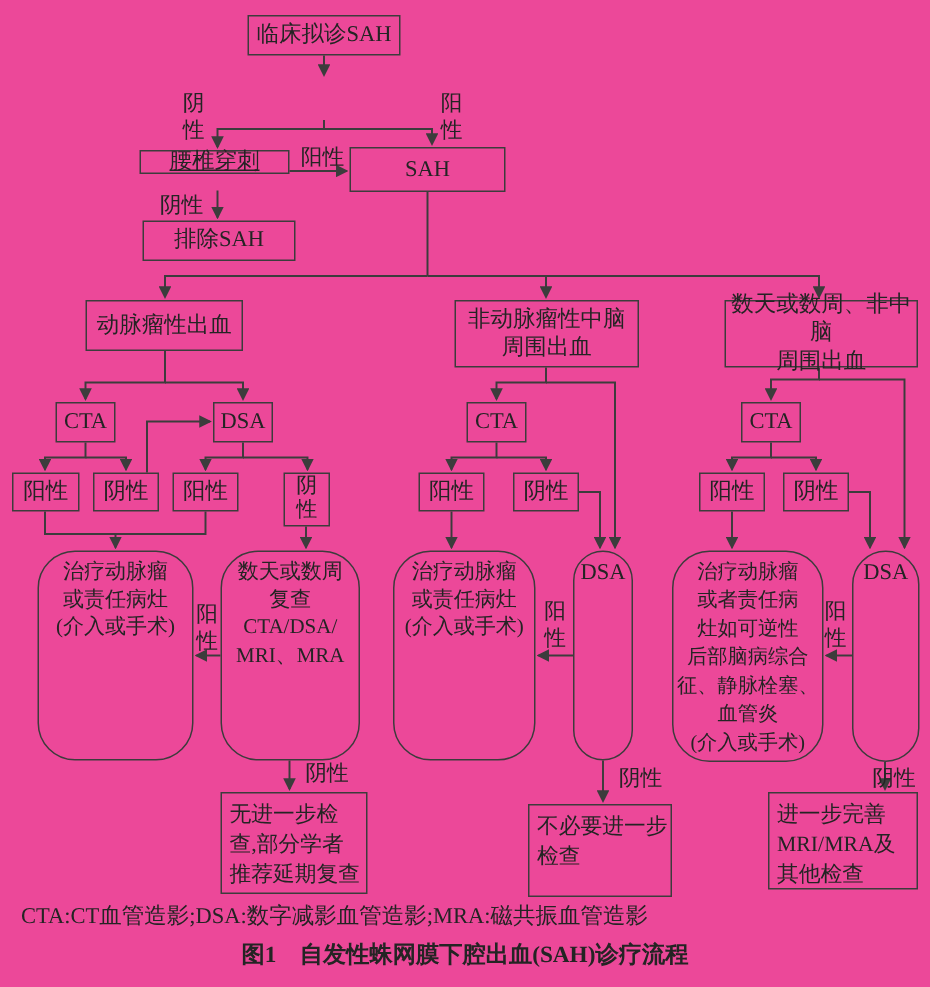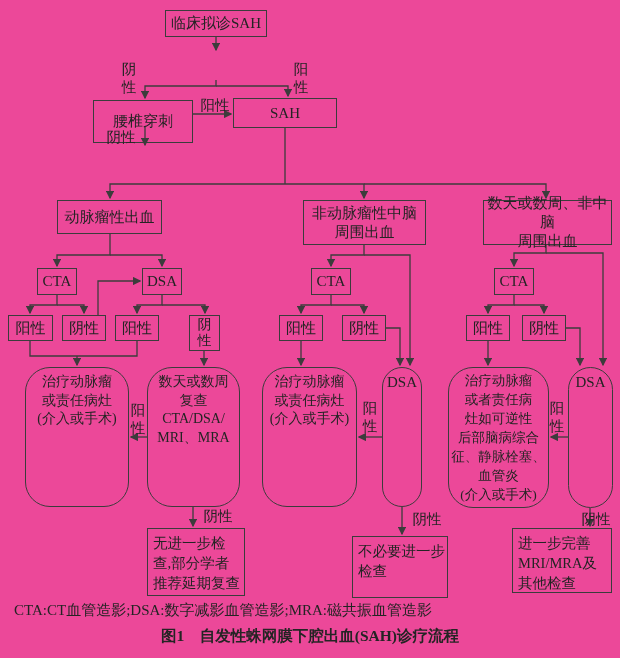--- a/index.html
+++ b/index.html
@@ -79,7 +79,7 @@
   </svg>
 
   <div class="box" style="left:165px;top:10px;width:102px;height:27px;">临床拟诊SAH</div>
-  <div class="box" style="left:93px;top:100px;width:100px;height:43px;">腰椎穿刺</div>
+  <div class="box" style="left:93px;top:100px;width:100px;height:16px;text-decoration:underline;">腰椎穿刺</div>
   <div class="box" style="left:233px;top:98px;width:104px;height:30px;">SAH</div>
 
   <div class="box" style="left:57px;top:200px;width:105px;height:34px;">动脉瘤性出血</div>

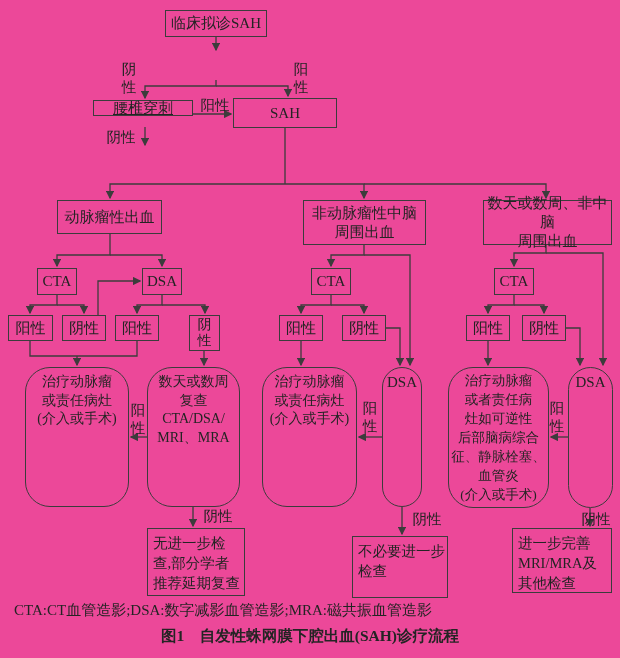--- a/index.html
+++ b/index.html
@@ -81,6 +81,7 @@
   <div class="box" style="left:165px;top:10px;width:102px;height:27px;">临床拟诊SAH</div>
   <div class="box" style="left:93px;top:100px;width:100px;height:16px;text-decoration:underline;">腰椎穿刺</div>
   <div class="box" style="left:233px;top:98px;width:104px;height:30px;">SAH</div>
+  <div class="box" style="left:95px;top:147px;width:102px;height:27px;">排除SAH</div>
 
   <div class="box" style="left:57px;top:200px;width:105px;height:34px;">动脉瘤性出血</div>
   <div class="box" style="left:303px;top:200px;width:123px;height:45px;">非动脉瘤性中脑

